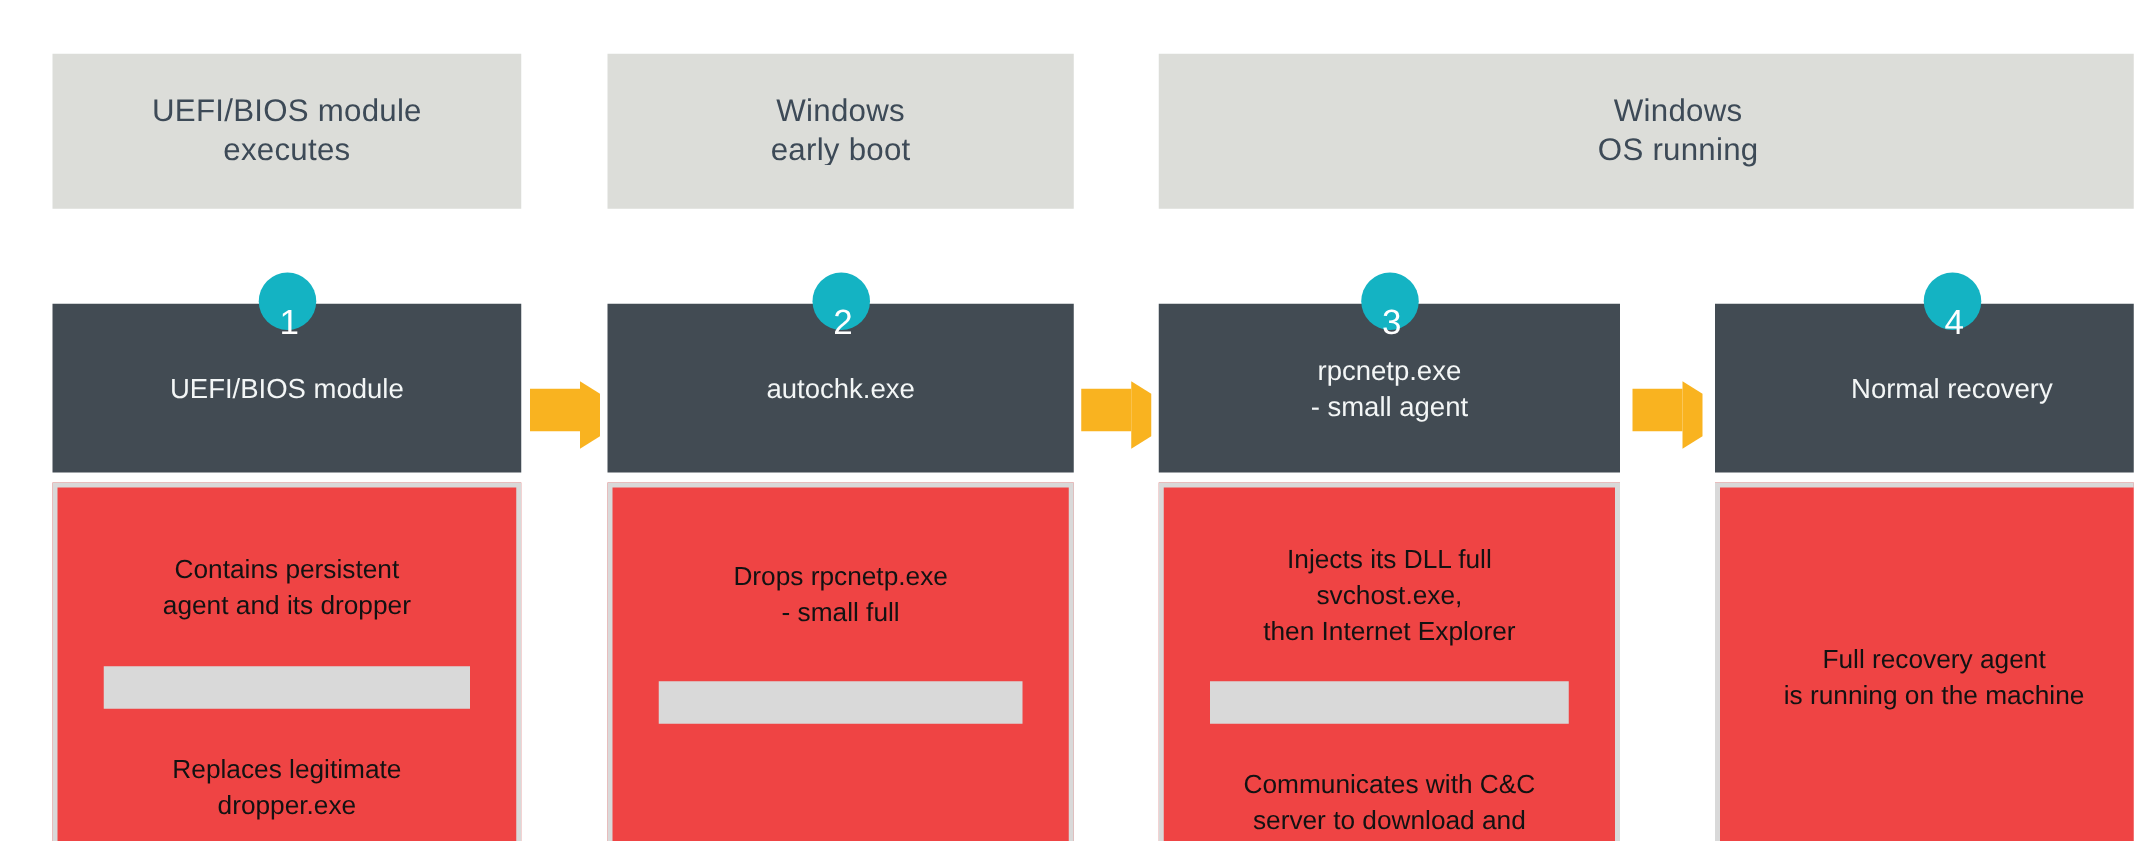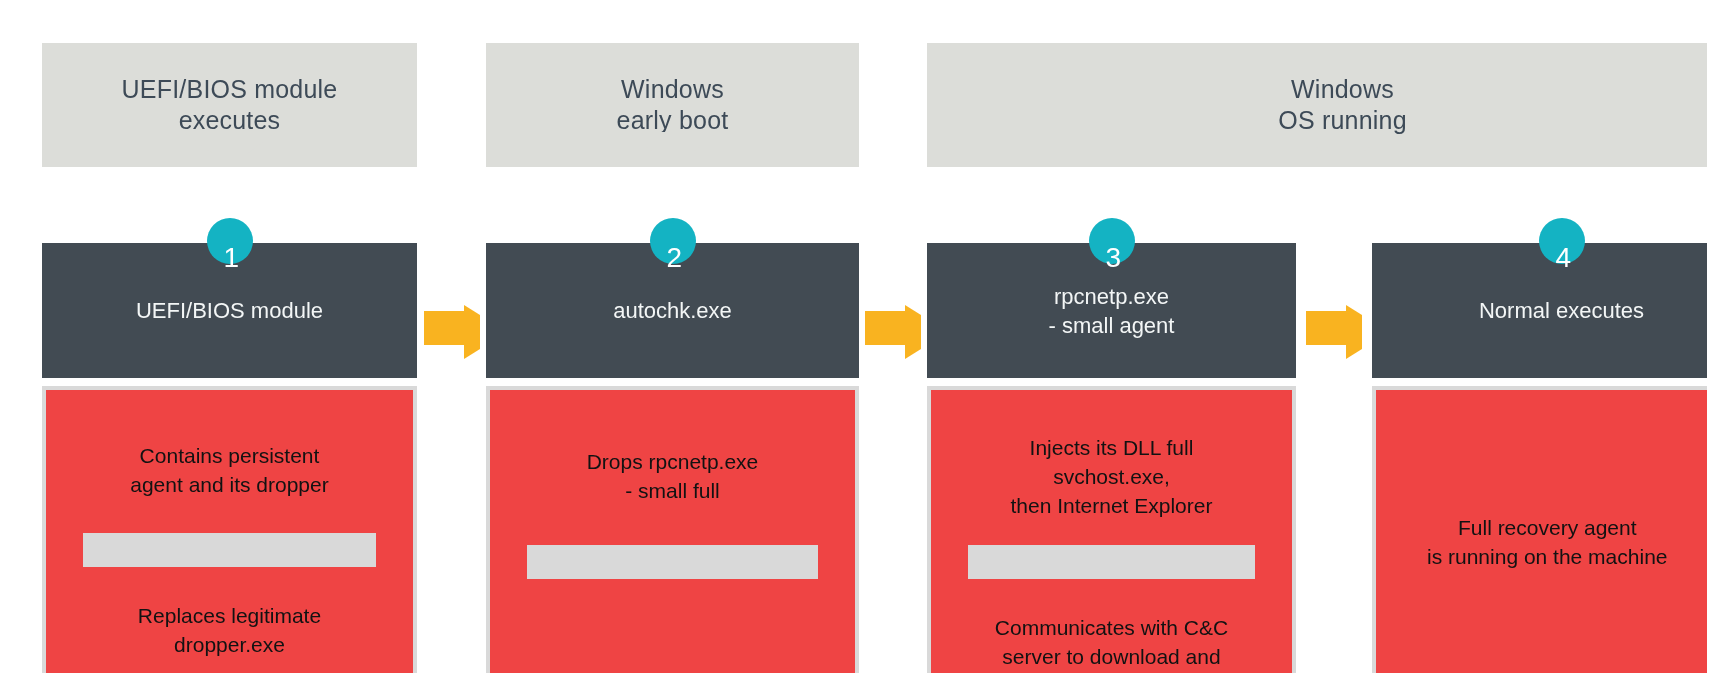--- a/index.html
+++ b/index.html
@@ -150,7 +150,7 @@
   <div class="col" style="left:1338px;width:379px;">
     <div class="badge">4</div>
     <div class="head">
-      <div class="head-label">Normal executes</div>
+      <div class="head-label">Normal recovery</div>
     </div>
     <div class="card">
       <div class="card-single">

